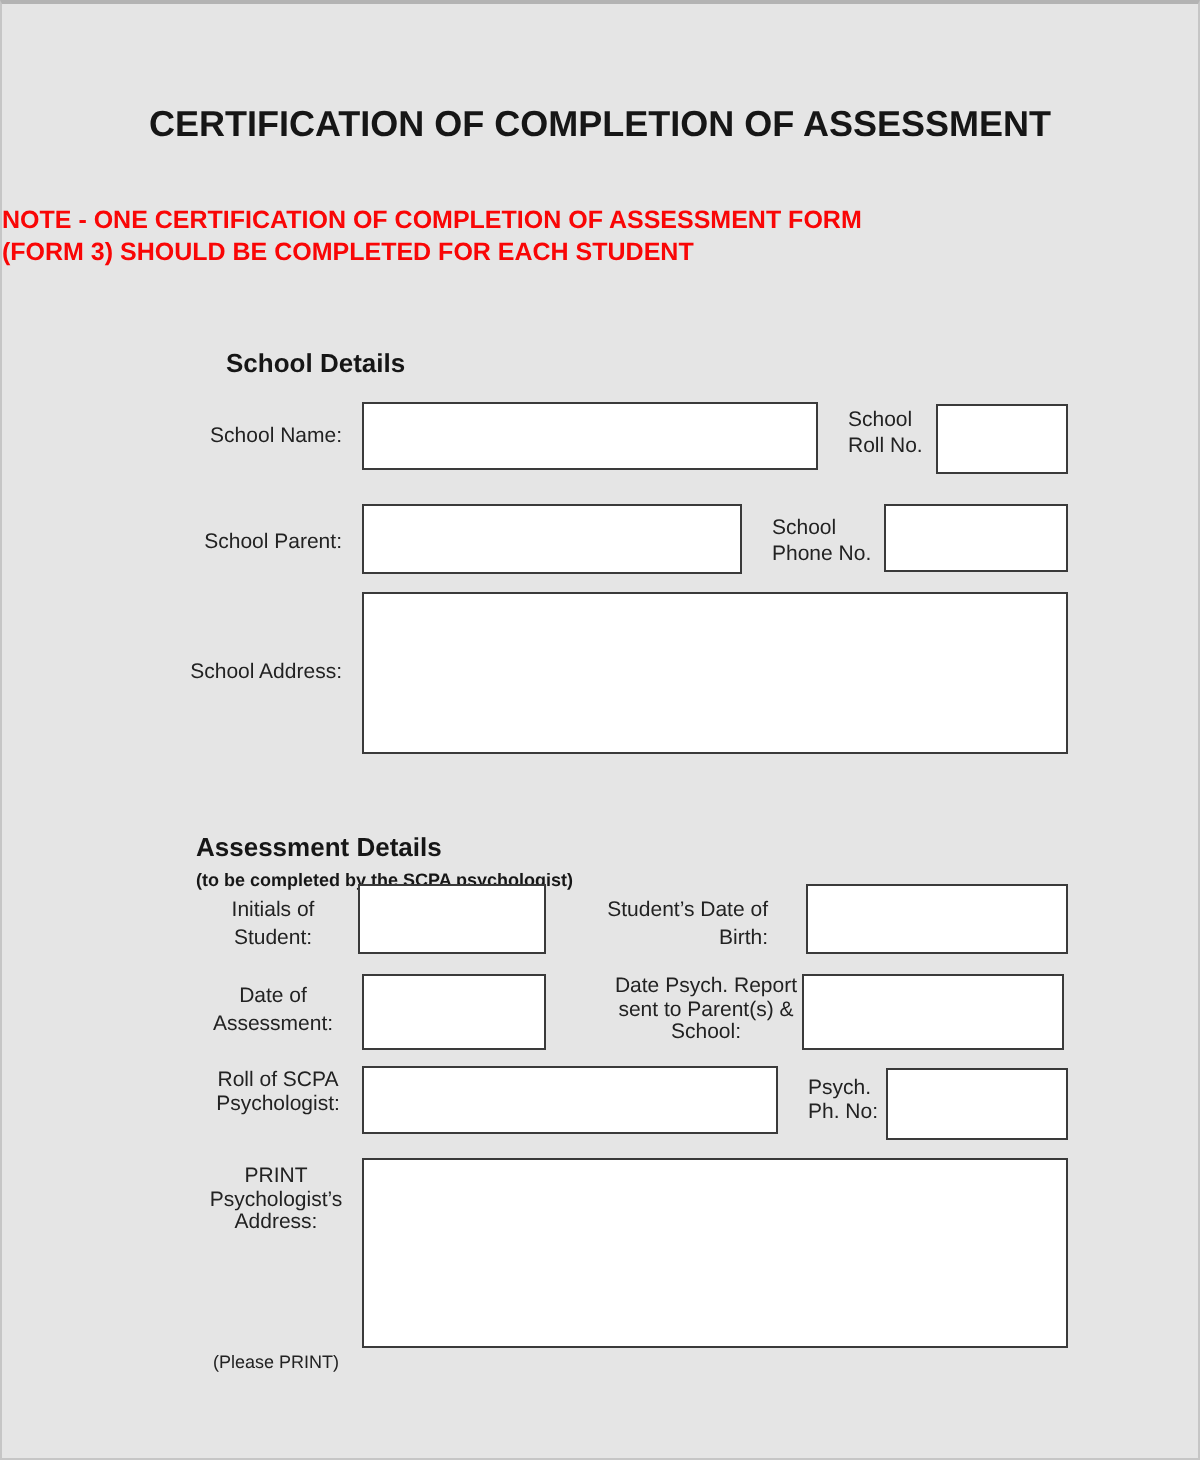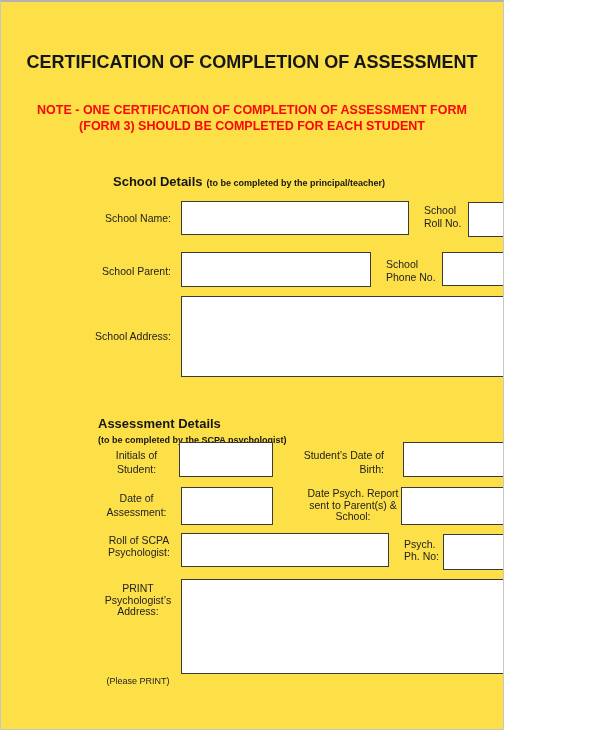--- a/index.html
+++ b/index.html
@@ -11,9 +11,9 @@
   }
   .page {
     position: relative;
-    width: 504px;
+    width: 600px;
     height: 730px;
-    background: #fde047;
+    background: #e5e5e5;
     border: 1px solid #c6c6c6;
     border-top: 2px solid #b3b3b3;
     overflow: hidden;

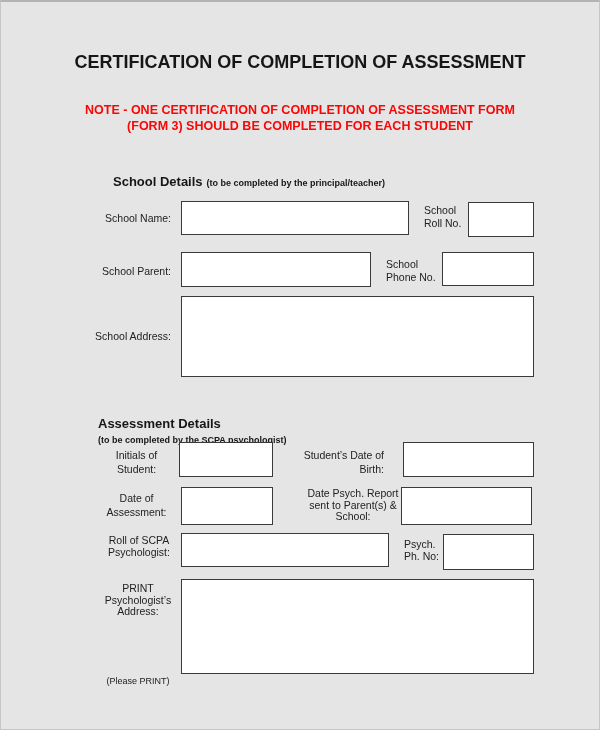--- a/index.html
+++ b/index.html
@@ -33,7 +33,6 @@
   }
   .note {
     position: absolute; left: 0; top: 100px; width: 100%;
-    text-align: center;
     font-size: 12.5px; font-weight: bold;
     color: #f90606; line-height: 16px;
   }

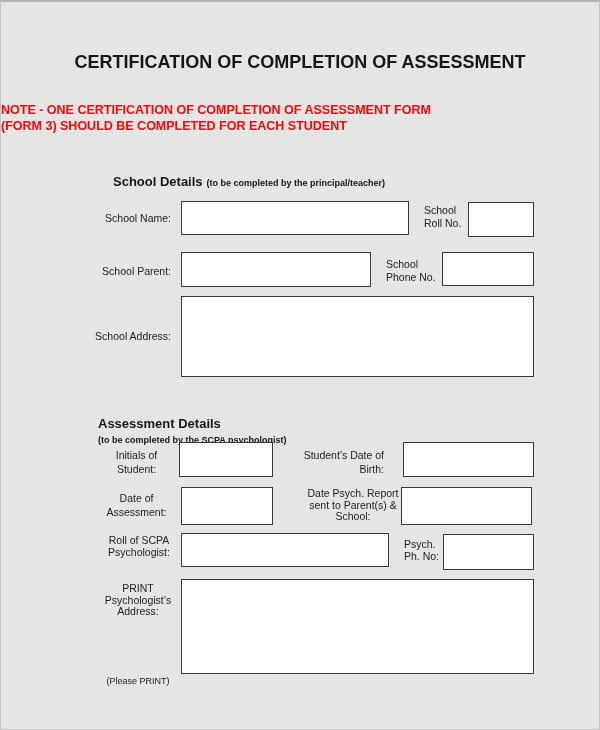--- a/index.html
+++ b/index.html
@@ -103,7 +103,6 @@
   <section>
     <div class="sec-head school">
       <span class="sec-title">School Details</span>
-      <span class="sec-note">(to be completed by the principal/teacher)</span>
     </div>
 
     <div class="lbl r l-school-name">School Name:</div>

